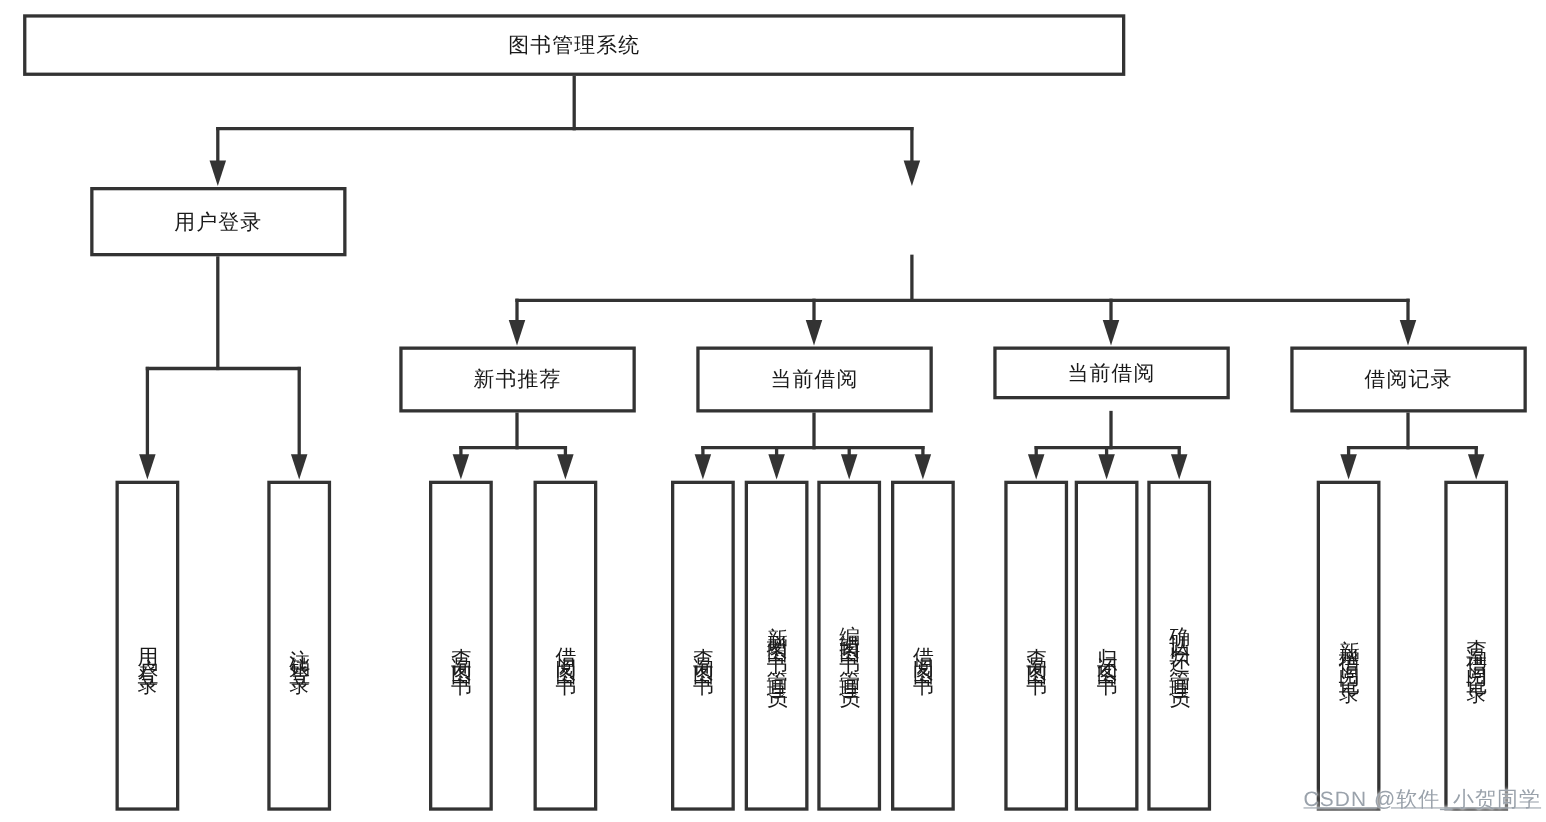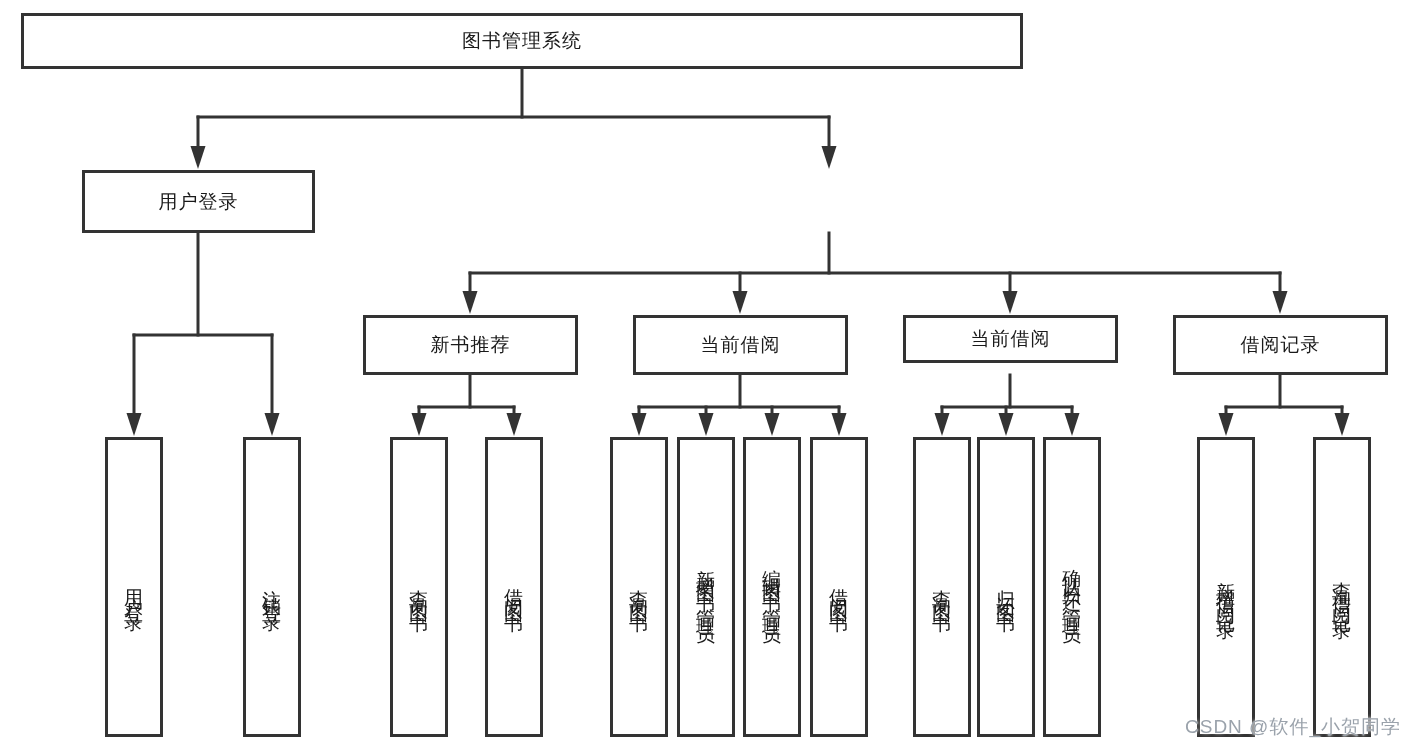--- a/index.html
+++ b/index.html
@@ -49,6 +49,7 @@
     white-space: nowrap;
     z-index: 10;
     text-shadow: 0 0 2px #ffffff, 0 0 4px #ffffff;
+    text-decoration: underline;
   }
 </style>
 </head>

